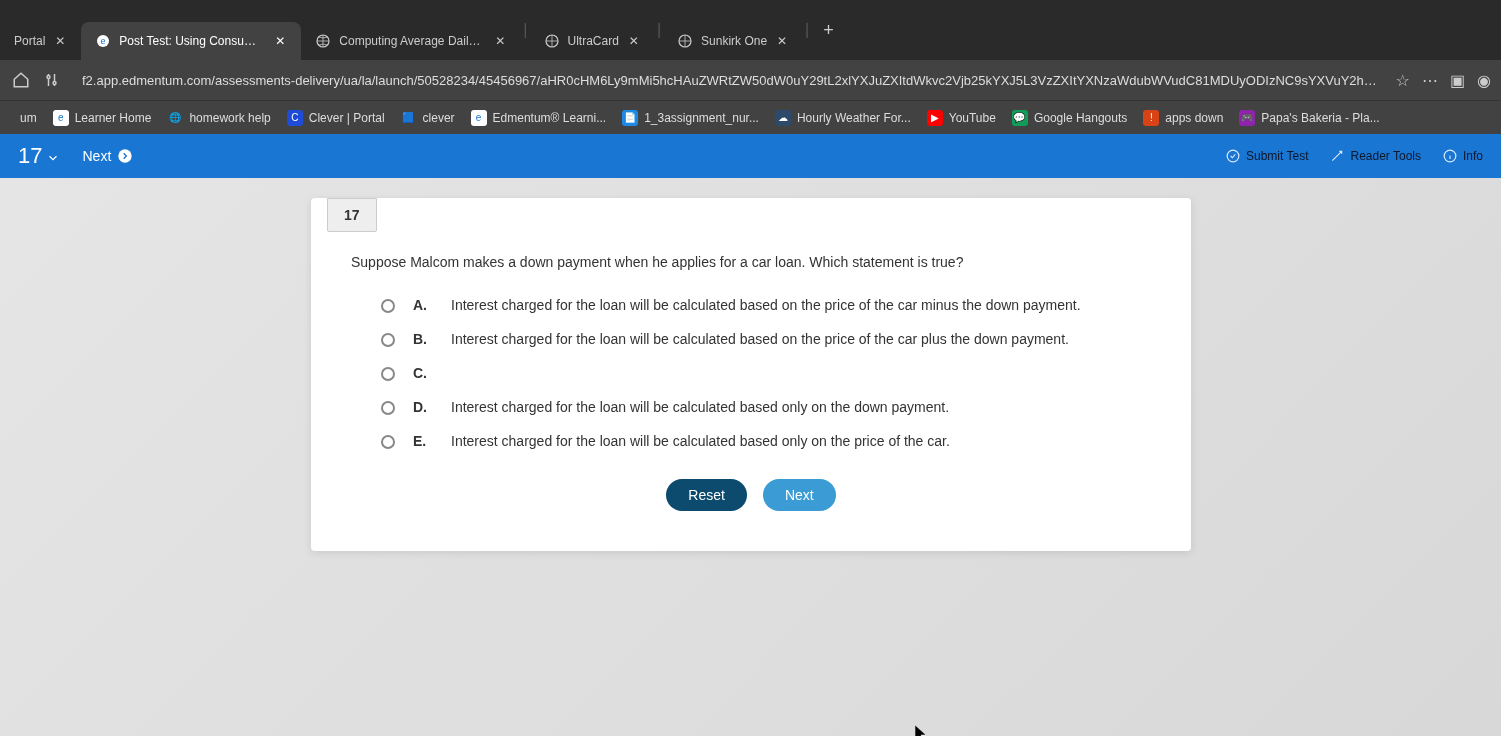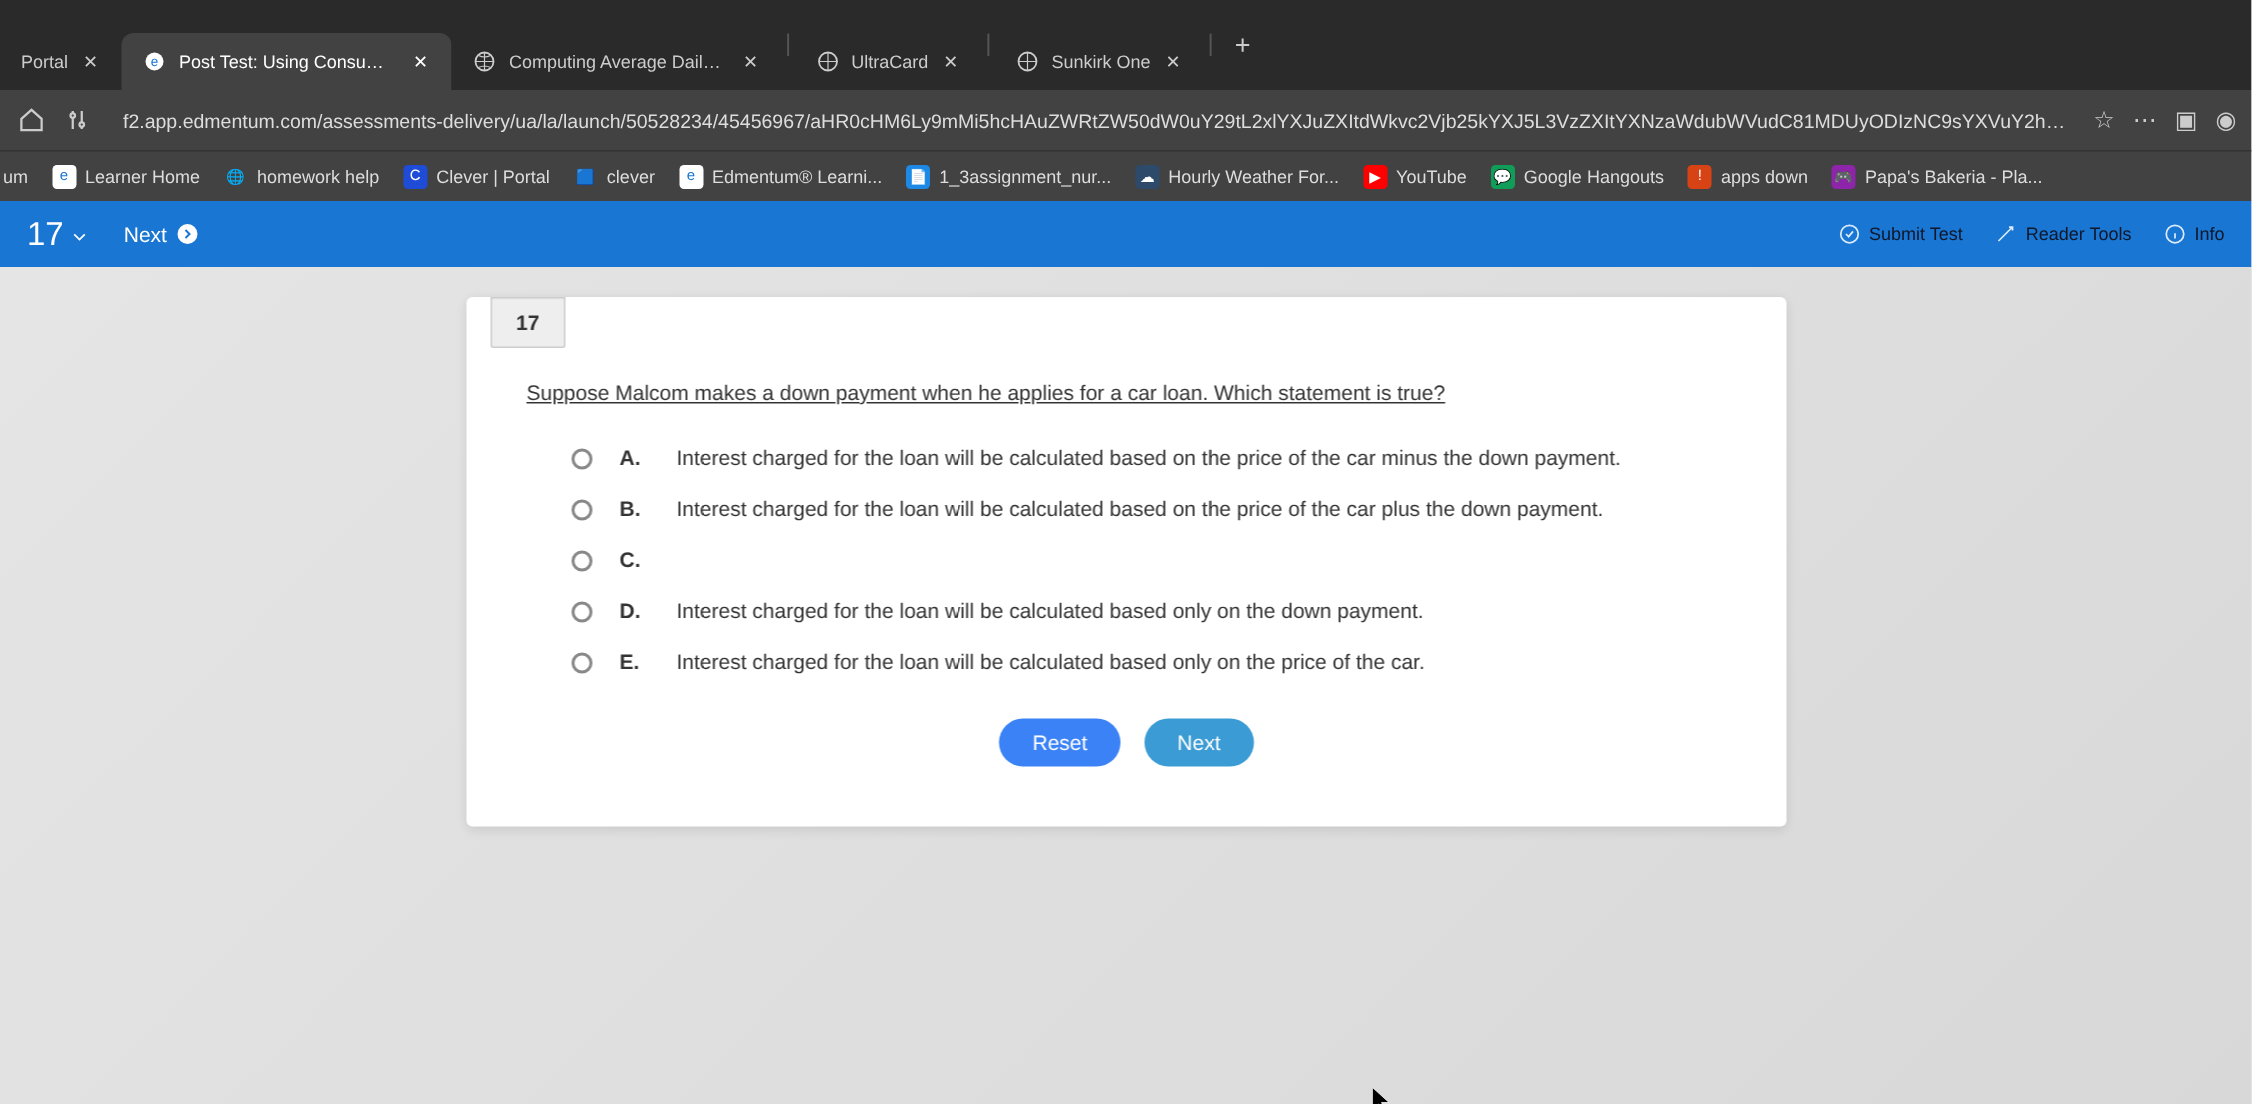--- a/index.html
+++ b/index.html
@@ -21,7 +21,7 @@
     .url-field { flex: 1; background: #424242; color: #ddd; font-size: 13px; padding: 4px 8px; white-space: nowrap; overflow: hidden; text-overflow: ellipsis; }
     .url-actions { display: flex; gap: 12px; color: #ccc; }
     
-    .bookmark-bar { background: #424242; height: 34px; display: flex; align-items: center; padding: 0 2px; gap: 16px; border-top: 1px solid #333; }
+    .bookmark-bar { background: #424242; height: 34px; display: flex; align-items: center; padding: 0 20px; gap: 16px; border-top: 1px solid #333; }
     .bookmark { display: flex; align-items: center; gap: 6px; font-size: 12px; color: #ddd; cursor: pointer; white-space: nowrap; }
     .bookmark-icon { width: 16px; height: 16px; display: inline-flex; align-items: center; justify-content: center; border-radius: 3px; font-size: 10px; }
     

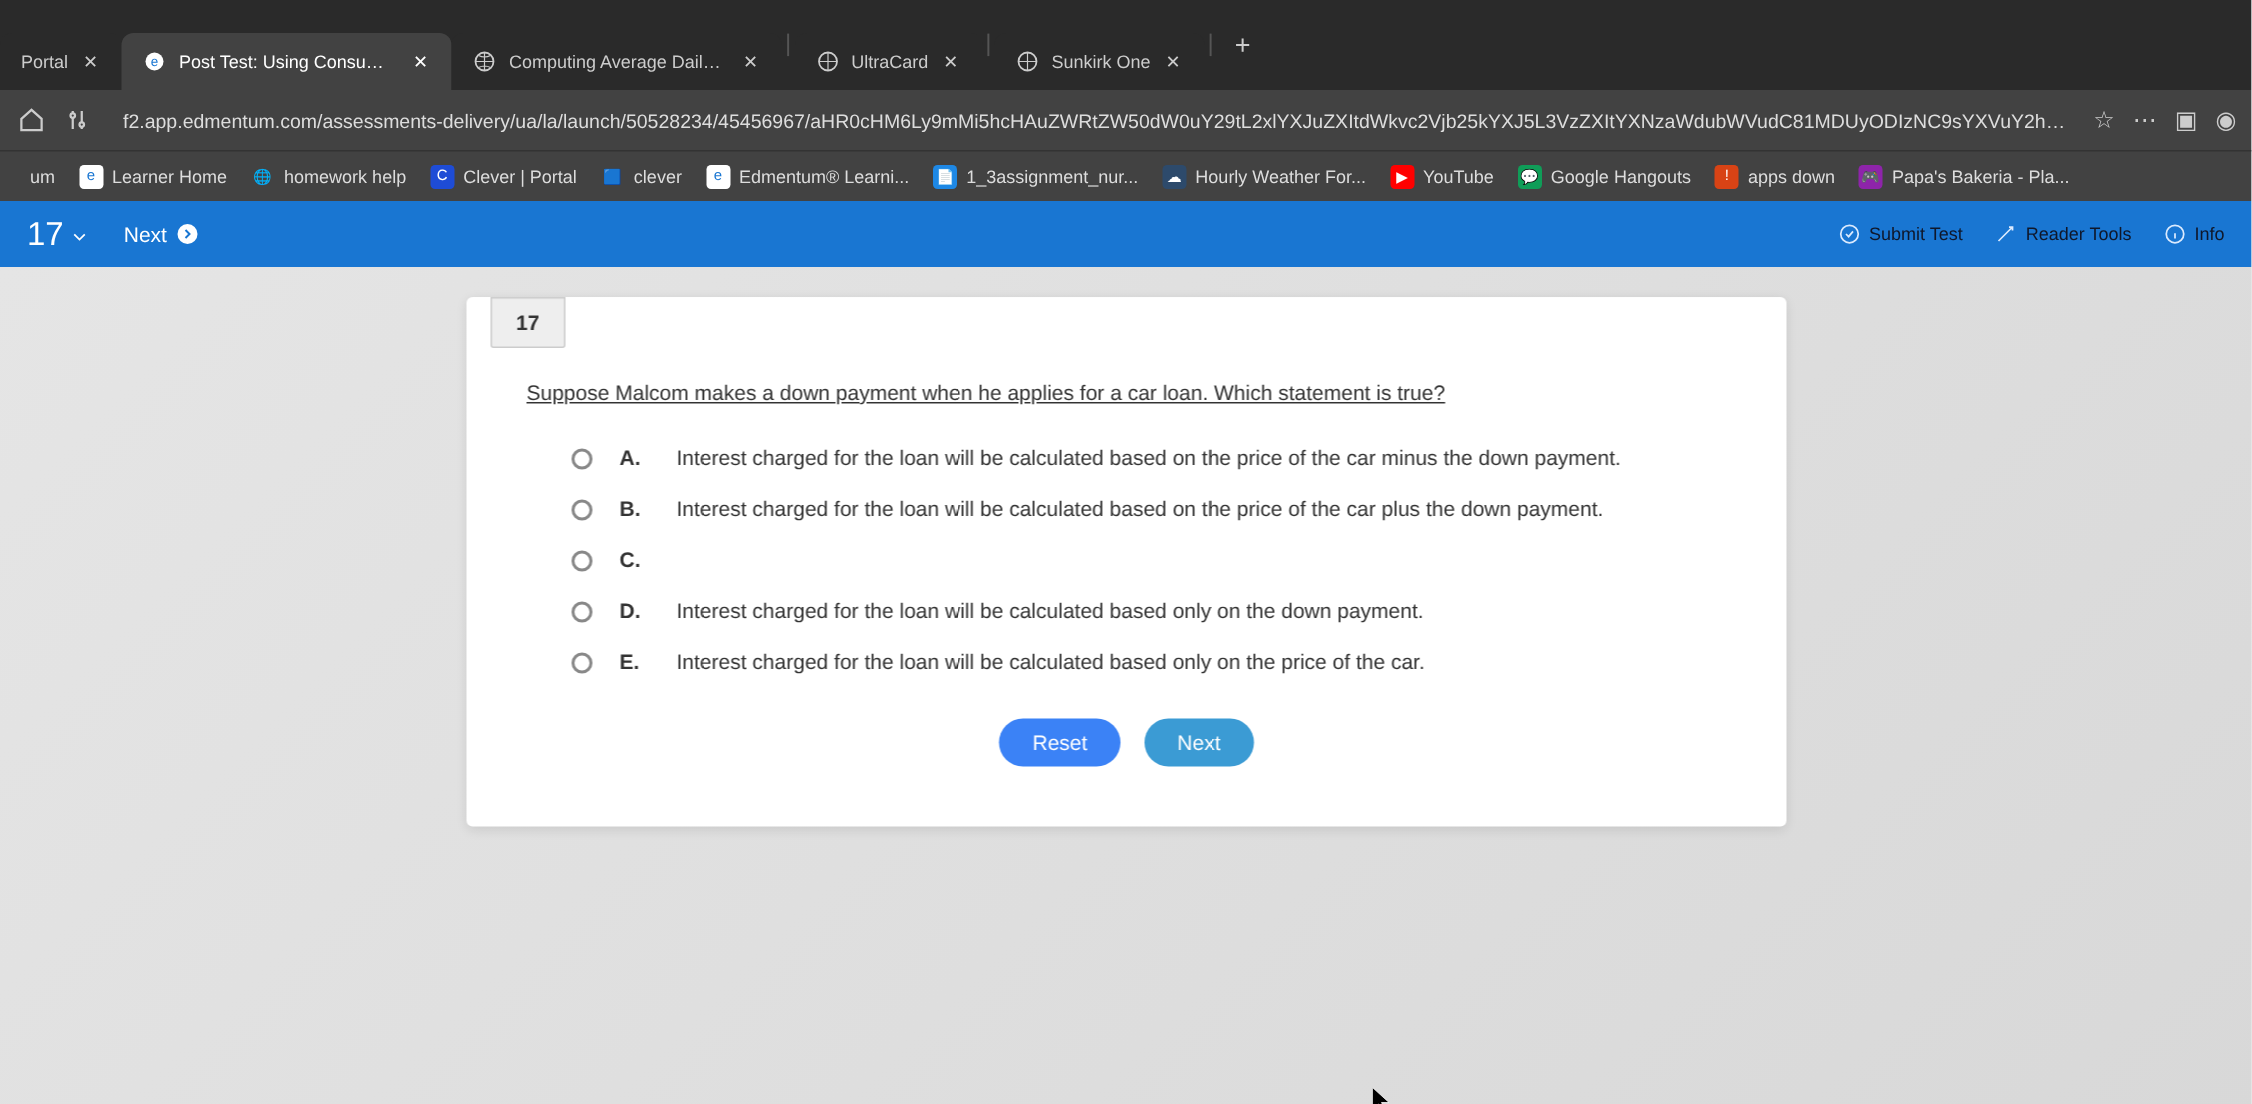--- a/index.html
+++ b/index.html
@@ -40,7 +40,7 @@
     .q-badge { background: #eee; border: 1px solid #ccc; display: inline-block; padding: 8px 16px; font-weight: bold; font-size: 14px; color: #333; border-radius: 0 0 2px 2px; margin-left: 16px; }
     .card-inner { padding: 20px 40px 10px 40px; }
     .instruction { font-size: 14px; color: #444; margin-bottom: 22px; }
-    .stem { font-size: 14px; color: #333; margin-bottom: 24px; line-height: 1.5; text-decoration: underline; }
+    .stem { font-size: 14px; color: #333; margin-bottom: 24px; line-height: 1.5; }
     .options { padding-left: 30px; }
     .option-row { display: flex; align-items: flex-start; gap: 18px; margin-bottom: 18px; font-size: 14px; color: #333; cursor: pointer; }
     .radio { width: 14px; height: 14px; border: 2px solid #888; border-radius: 50%; flex-shrink: 0; margin-top: 2px; }

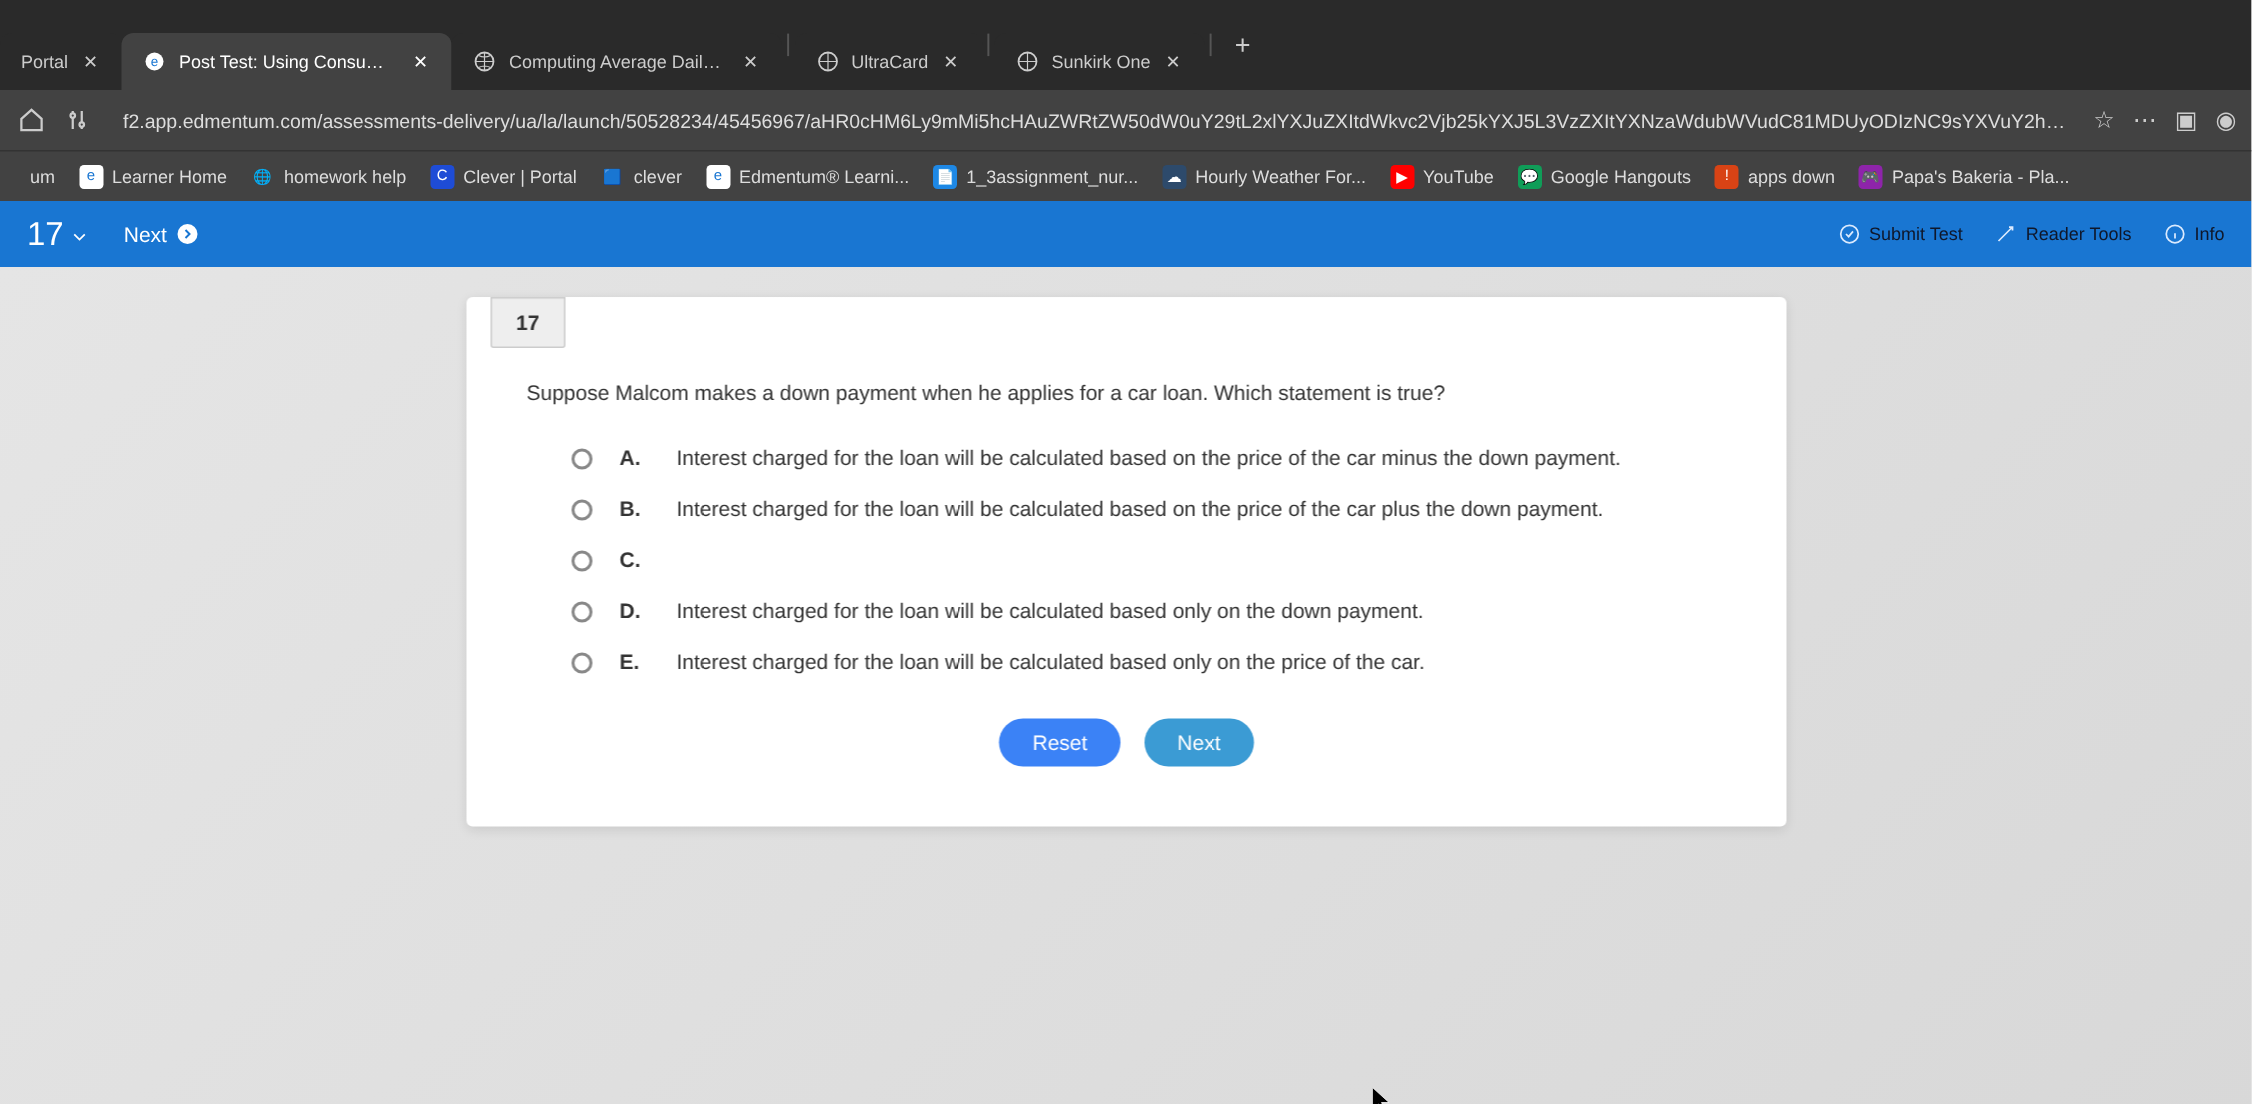--- a/index.html
+++ b/index.html
@@ -47,7 +47,7 @@
     .opt-letter { font-weight: bold; width: 20px; flex-shrink: 0; }
     .btn-row { display: flex; justify-content: center; gap: 16px; margin-top: 30px; }
     .btn { padding: 8px 22px; border-radius: 18px; font-size: 14px; color: #fff; border: none; cursor: pointer; }
-    .btn-reset { background: #3b82f6; }
+    .btn-reset { background: #0c4a6e; }
     .btn-next { background: #3b9bd4; }
     
     .cursor { position: absolute; left: 915px; top: 725px; font-size: 16px; color: #000; }

